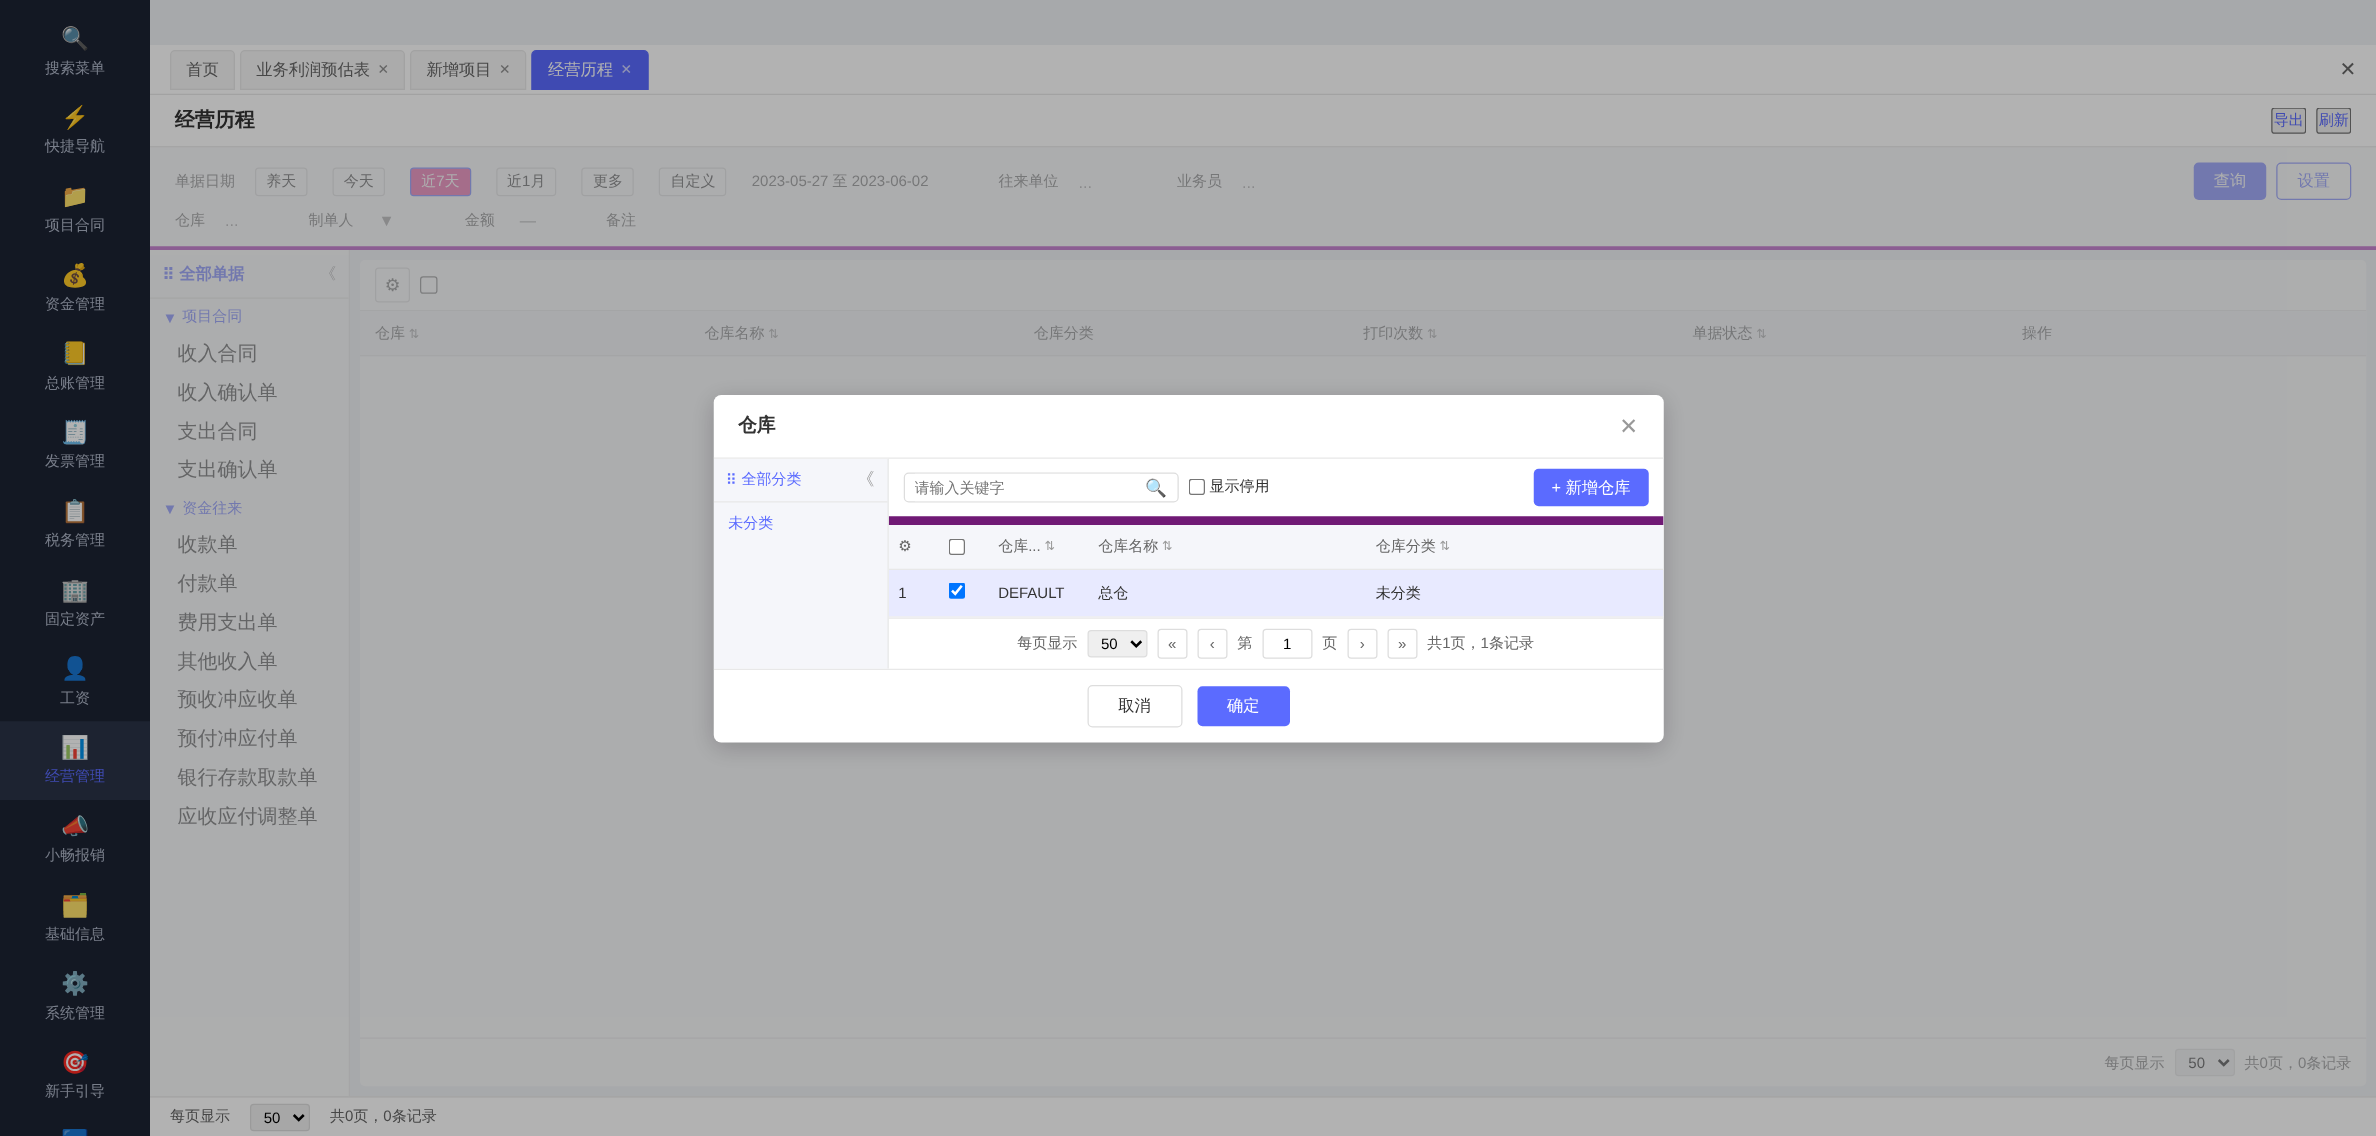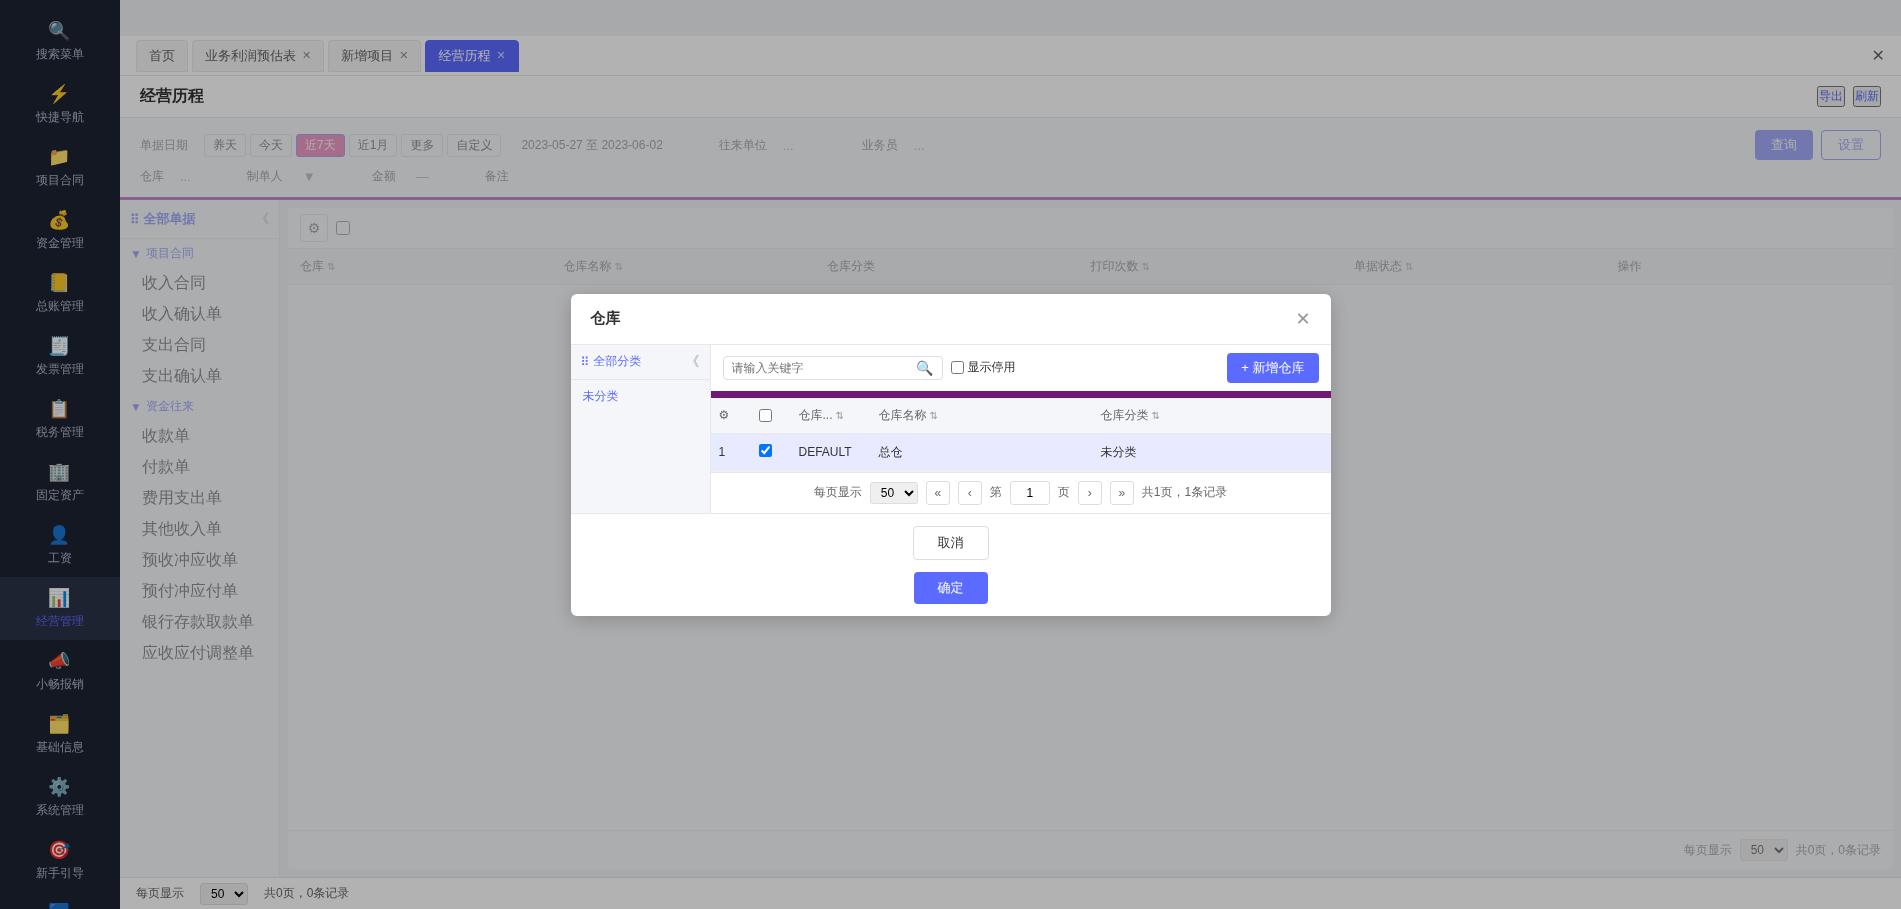--- a/index.html
+++ b/index.html
@@ -34,7 +34,7 @@
     .filter-area { background: #fff; padding: 12px 20px; border-bottom: 3px solid #a21caf; }
     .filter-row { display: flex; align-items: center; gap: 16px; margin-bottom: 8px; flex-wrap: wrap; }
     .filter-label { color: #666; font-size: 12px; white-space: nowrap; }
-    .filter-date-btns { display: flex; gap: 4px; align-items: center; }
+    .filter-date-btns { display: flex; gap: 20px; align-items: center; }
     .date-btn { padding: 2px 8px; border-radius: 3px; border: 1px solid #ddd; background: #fff; cursor: pointer; font-size: 12px; color: #333; }
     .date-btn.active { background: #ec4899; color: #fff; border-color: #5b6bff; }
     .filter-date-range { color: #666; font-size: 12px; margin-left: 4px; }

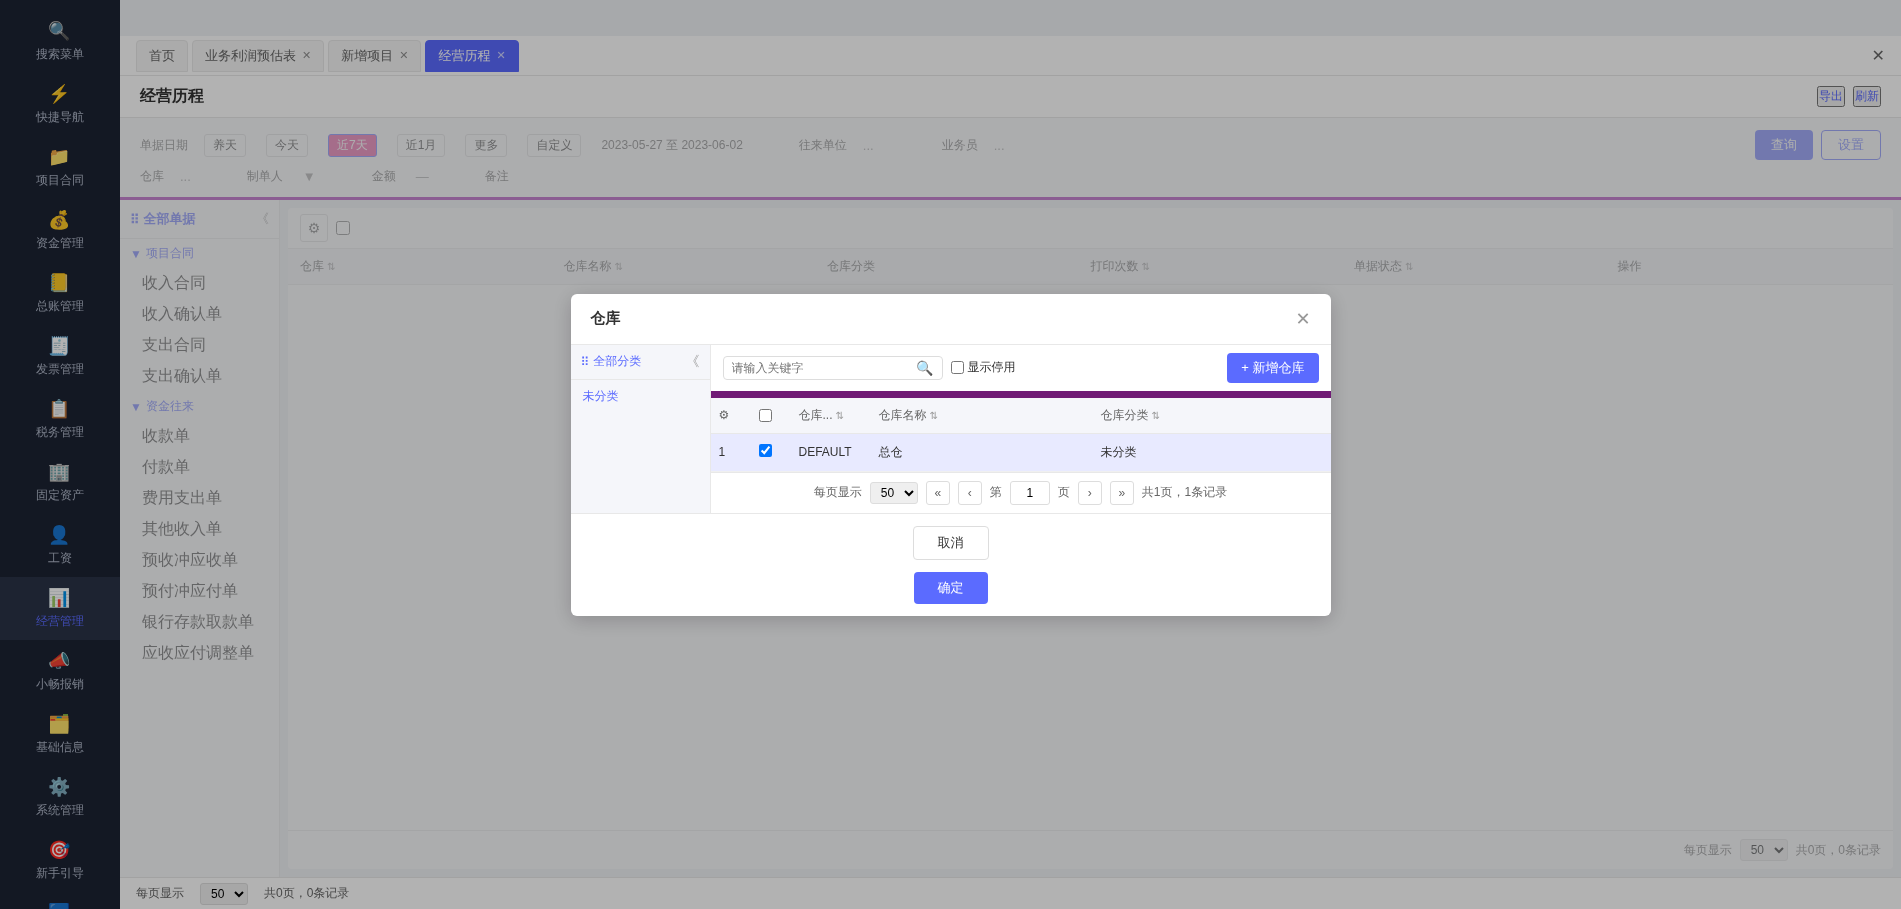--- a/index.html
+++ b/index.html
@@ -106,7 +106,7 @@
     .modal-footer-pagination { display: flex; align-items: center; justify-content: center; padding: 8px 12px; border-top: 1px solid #e8e8e8; gap: 8px; font-size: 12px; color: #666; }
     .page-btn { width: 24px; height: 24px; display: flex; align-items: center; justify-content: center; border: 1px solid #ddd; border-radius: 3px; cursor: pointer; background: #fff; font-size: 12px; color: #666; }
     .page-input { width: 40px; height: 24px; border: 1px solid #ddd; border-radius: 3px; text-align: center; font-size: 12px; }
-    .modal-actions { display: flex; align-items: center; justify-content: center; gap: 12px; padding: 12px 20px; border-top: 1px solid #e8e8e8; flex-direction: column; }
+    .modal-actions { display: flex; align-items: center; justify-content: center; gap: 12px; padding: 12px 20px; border-top: 1px solid #e8e8e8; }
     .btn-cancel { background: #fff; color: #333; border: 1px solid #ddd; border-radius: 4px; padding: 7px 24px; cursor: pointer; font-size: 13px; }
     .btn-confirm { background: #5b6bff; color: #fff; border: none; border-radius: 4px; padding: 7px 24px; cursor: pointer; font-size: 13px; }
     .page-size-wrap { display: flex; align-items: center; gap: 4px; }

